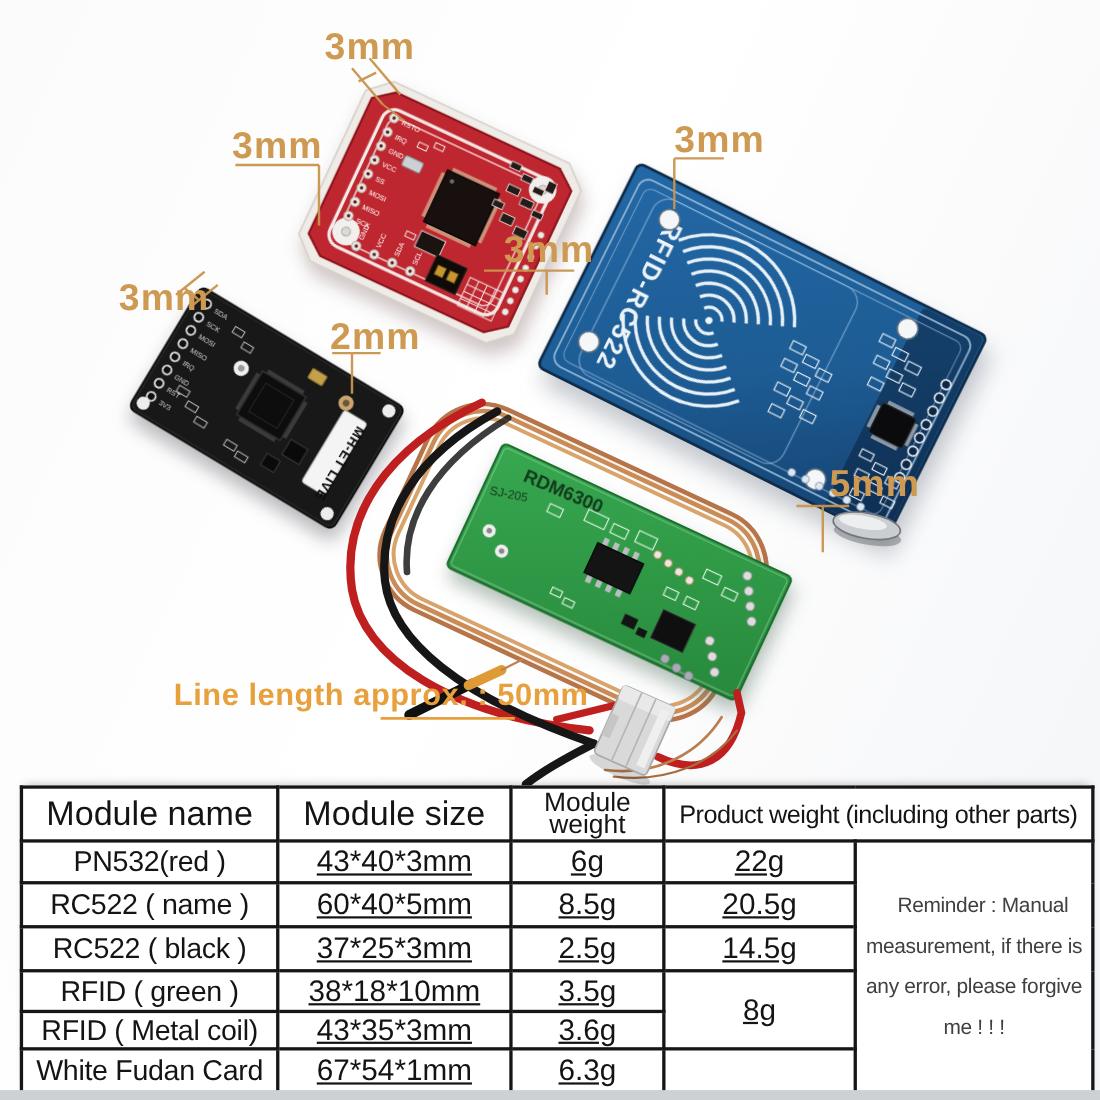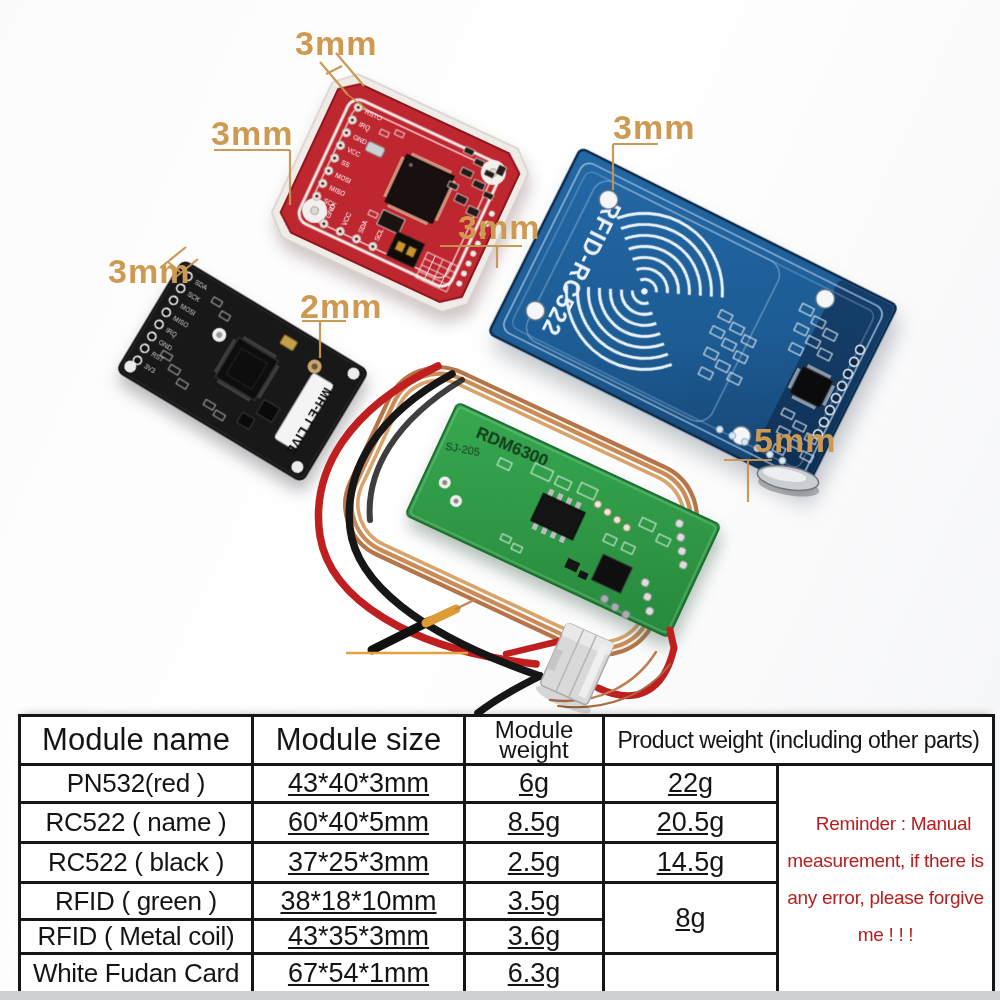--- a/index.html
+++ b/index.html
@@ -418,6 +418,7 @@
     <div class="ann" style="left:108px;top:252px;">3mm</div>
     <div class="ann" style="left:300px;top:287px;">2mm</div>
     <div class="ann" style="left:738px;top:421px;margin-left:16px;">5mm</div>
+    <div class="ann ann-orange" style="left:158px;top:616px;">Line length approx. : 50mm</div>
   </div>
 
   <table class="spec">

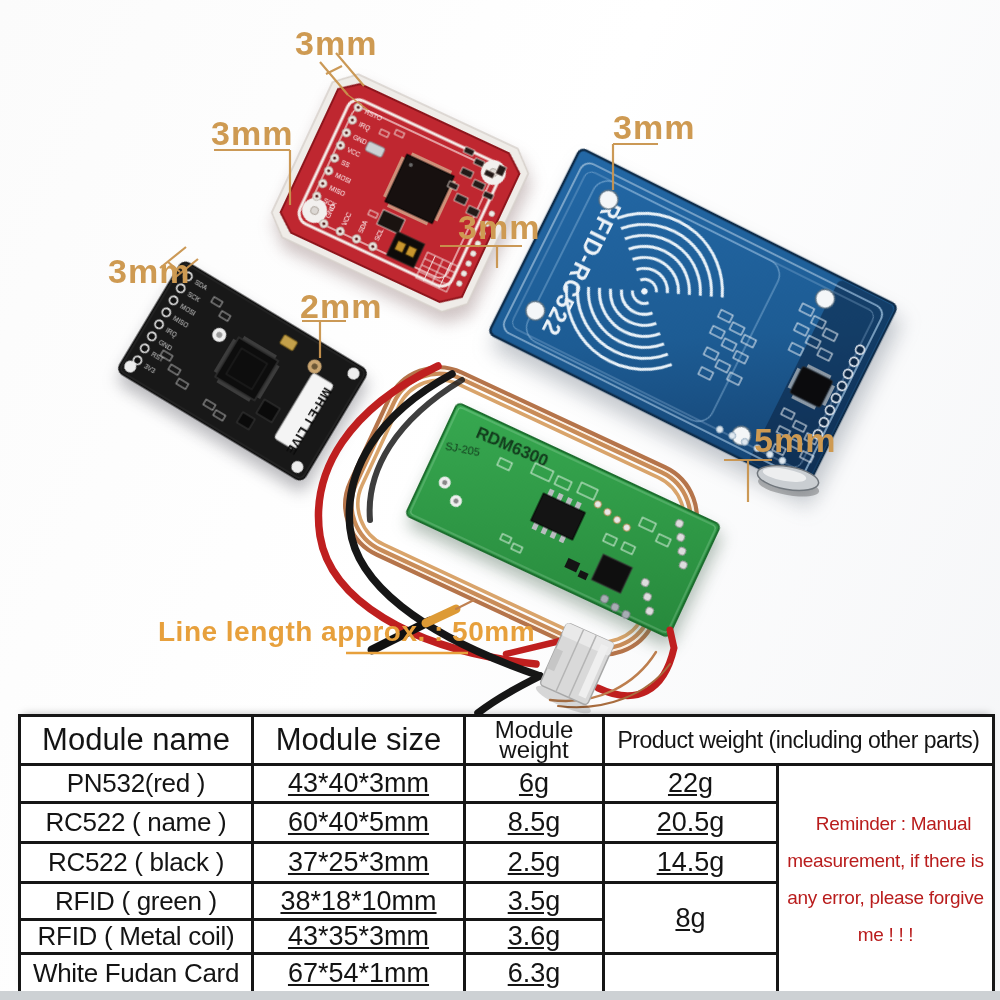--- a/index.html
+++ b/index.html
@@ -26,7 +26,7 @@
   td.c-name{text-align:left;padding-left:10px;font-size:26px;letter-spacing:-.3px;}
   td.c-val{font-size:27px;text-decoration:underline;}
   td.c-reminder{vertical-align:middle;text-align:left;padding-left:8px;
-    color:#b91c1c;font-size:19px;line-height:37px;font-weight:600;letter-spacing:-.3px;}
+    color:#404040;font-size:19px;line-height:37px;font-weight:600;letter-spacing:-.3px;}
   td.c-reminder .rl{display:block;}
   td.c-reminder .rl:first-child{text-indent:16px;}
   .bottom-strip{position:absolute;left:0;top:991px;width:1000px;height:9px;

